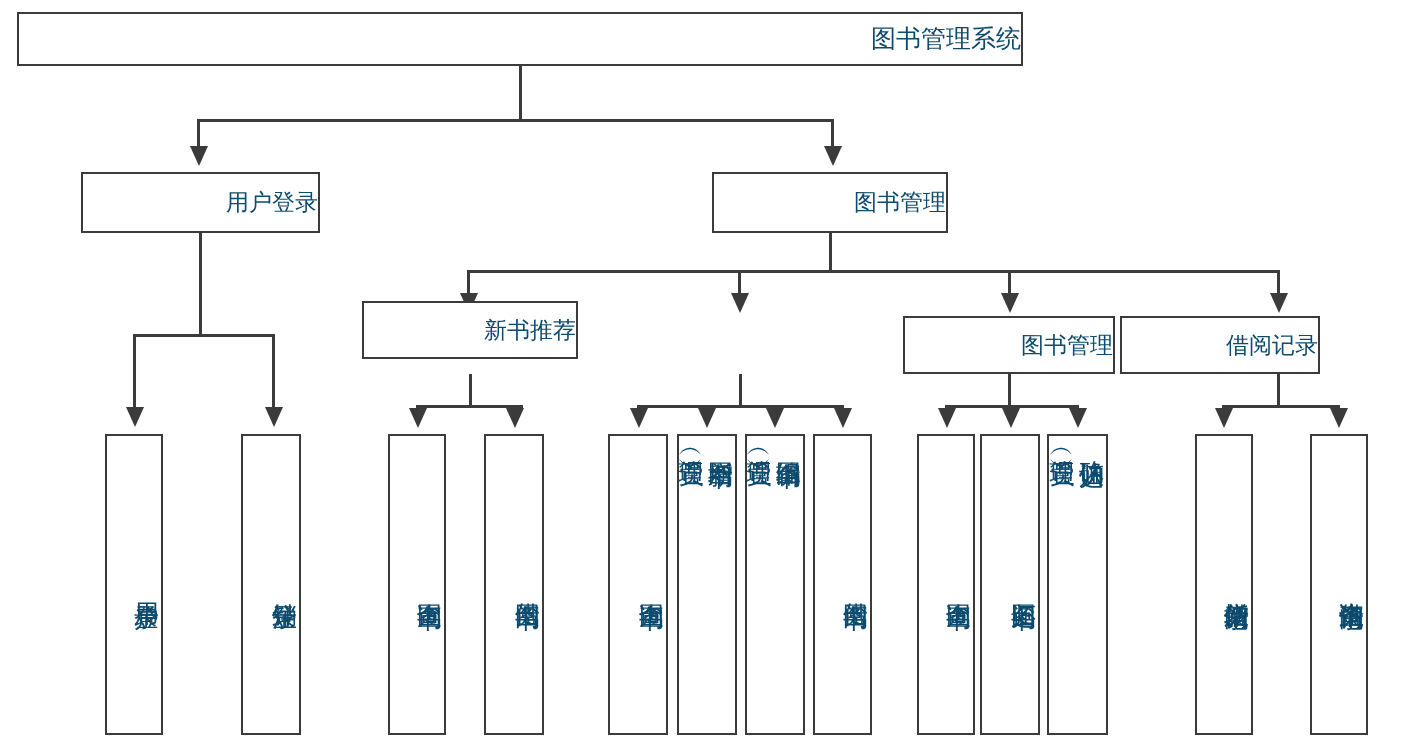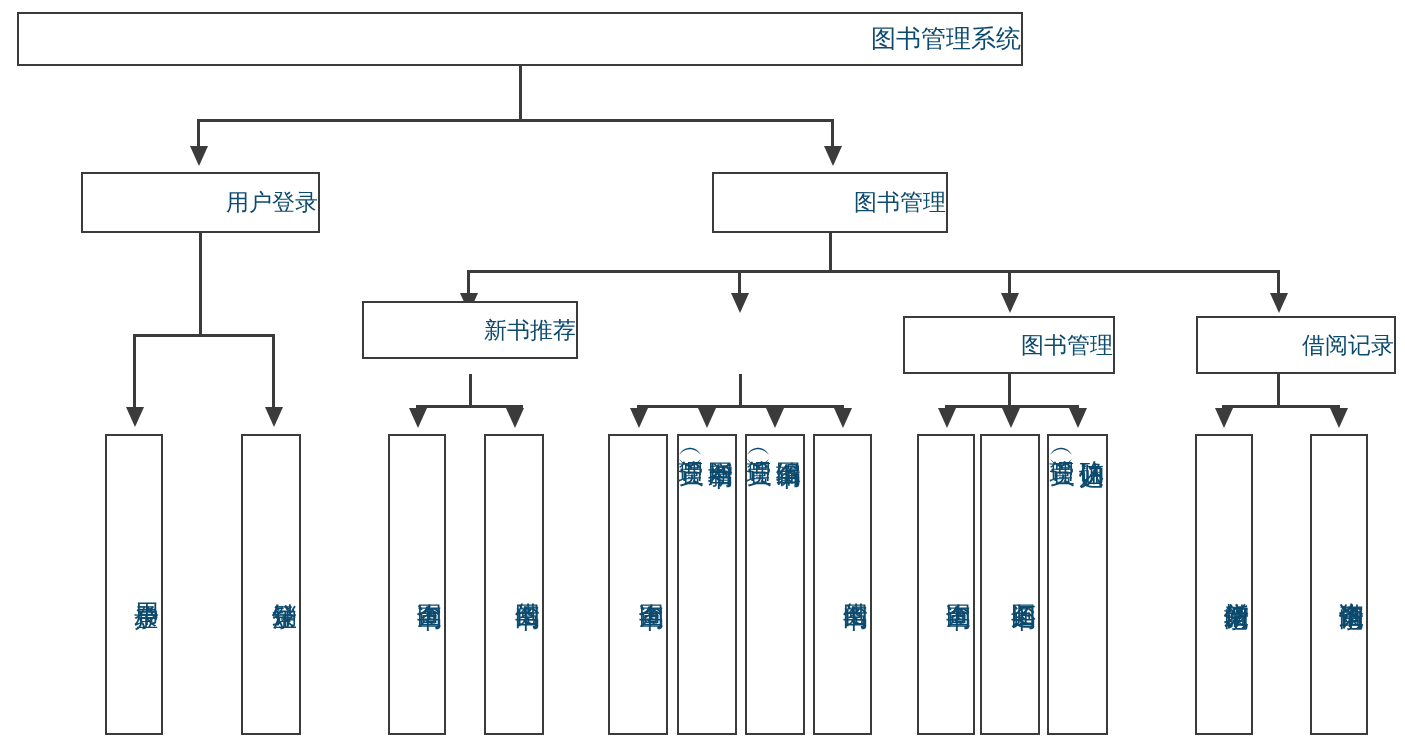--- a/index.html
+++ b/index.html
@@ -151,7 +151,7 @@
   <div class="node lvl2" style="left:903px; top:316px; width:212px;">
     <span class="node-label">图书管理</span>
   </div>
-  <div class="node lvl2" style="left:1196px; top:316px; width:200px;">
+  <div class="node lvl2" style="left:1120px; top:316px; width:200px;">
     <span class="node-label">借阅记录</span>
   </div>
 

